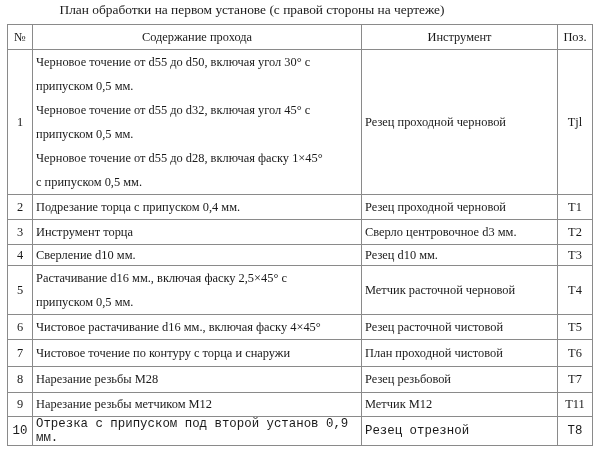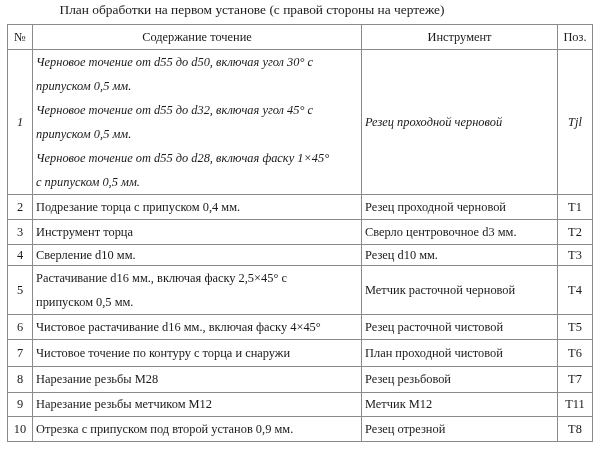--- a/index.html
+++ b/index.html
@@ -79,7 +79,7 @@
   <thead>
     <tr>
       <th>№</th>
-      <th>Содержание точение</th>
+      <th>Содержание прохода</th>
       <th>Инструмент</th>
       <th>Поз.</th>
     </tr>

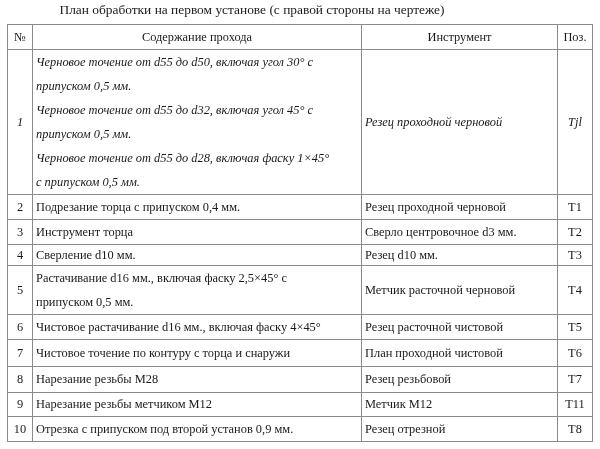--- a/index.html
+++ b/index.html
@@ -53,7 +53,7 @@
       display: block;
       line-height: 24px;
     }
-    .r1 td { height: 144px; font-style: italic; }
+    .r1 td { height: 144px; }
     .r2 td { height: 24px; }
     .r3 td { height: 24px; }
     .r4 td { height: 20px; }

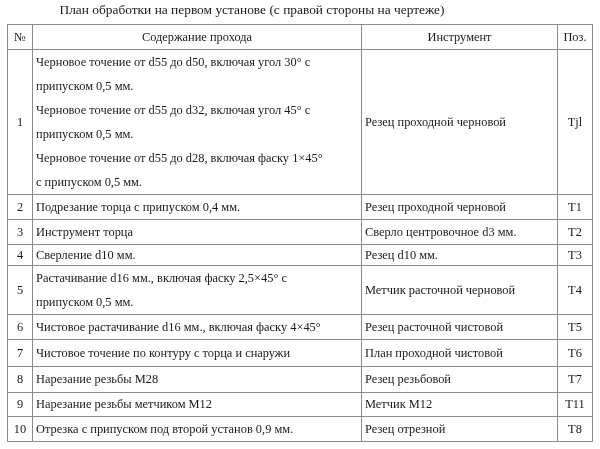--- a/index.html
+++ b/index.html
@@ -62,7 +62,7 @@
     .r7 td { height: 26px; }
     .r8 td { height: 25px; }
     .r9 td { height: 23px; }
-    .r10 td { height: 24px; }
+    .r10 td { height: 24px; font-family: Liberation Mono, monospace; }
   </style>
 </head>
 <body>

